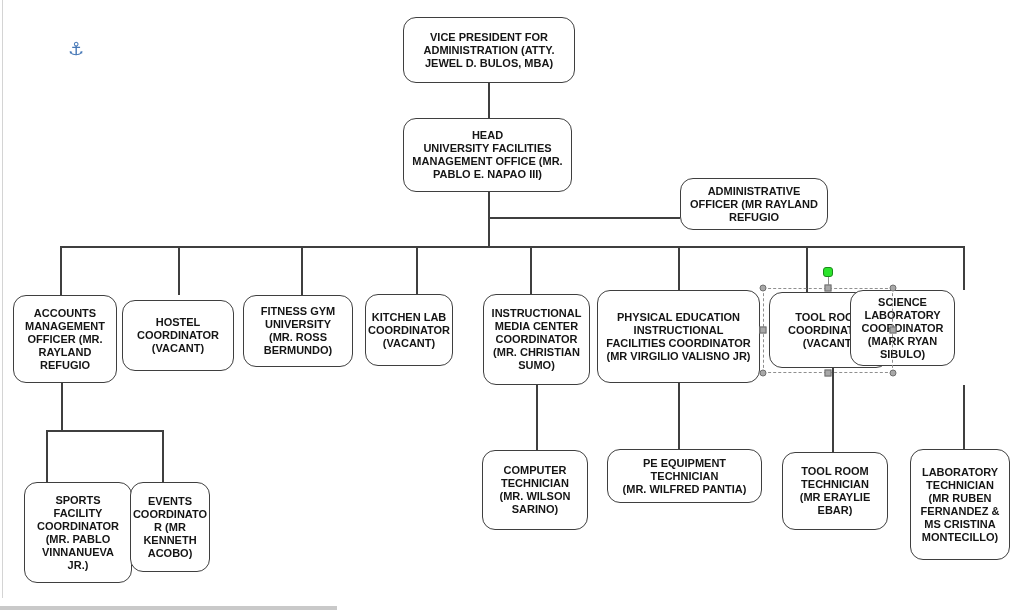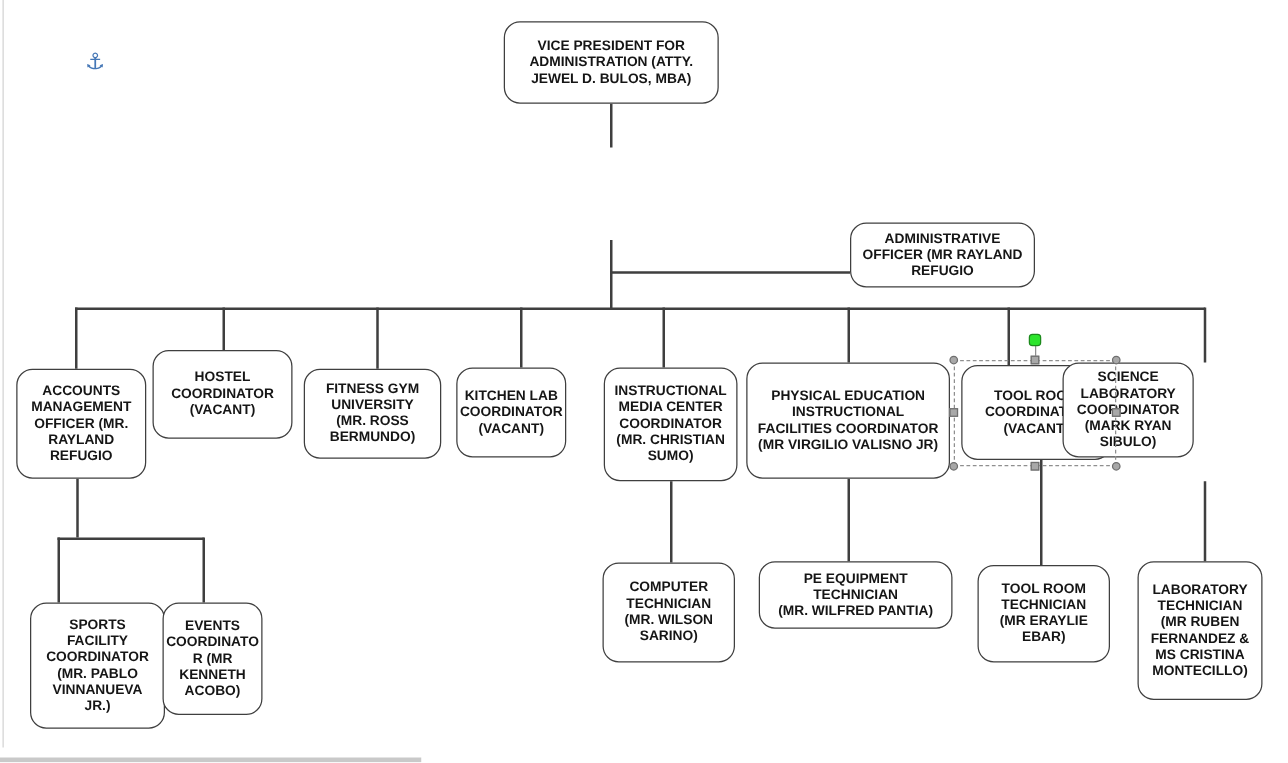--- a/index.html
+++ b/index.html
@@ -77,6 +77,12 @@
 JEWEL D. BULOS, MBA)</div>
   </div>
 
+  <div class="node" style="left:403px;top:118px;width:169px;height:74px">
+    <div class="node-label">HEAD
+UNIVERSITY FACILITIES
+MANAGEMENT OFFICE (MR.
+PABLO E. NAPAO III)</div>
+  </div>
 
   <div class="node" style="left:680px;top:178px;width:148px;height:52px">
     <div class="node-label">ADMINISTRATIVE

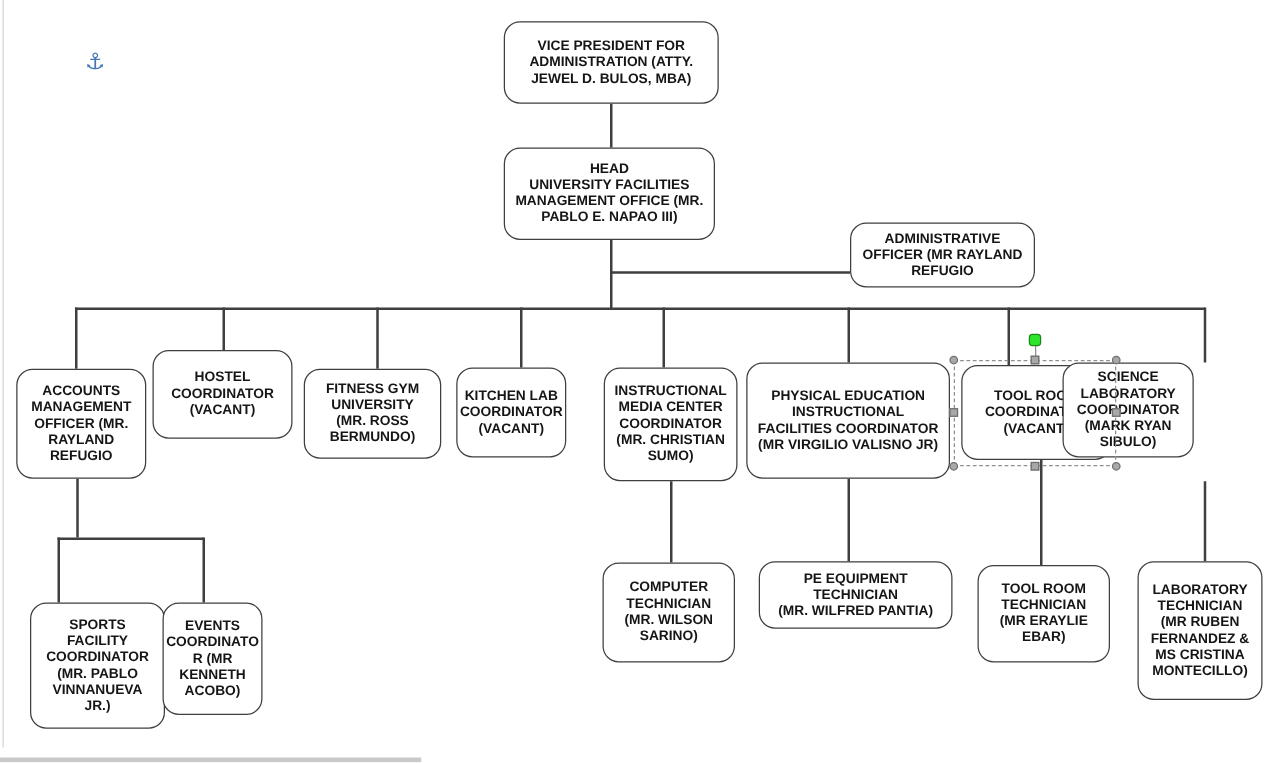--- a/index.html
+++ b/index.html
@@ -98,7 +98,7 @@
 REFUGIO</div>
   </div>
 
-  <div class="node" style="left:122px;top:280px;width:112px;height:71px">
+  <div class="node" style="left:122px;top:300px;width:112px;height:71px">
     <div class="node-label">HOSTEL
 COORDINATOR
 (VACANT)</div>

